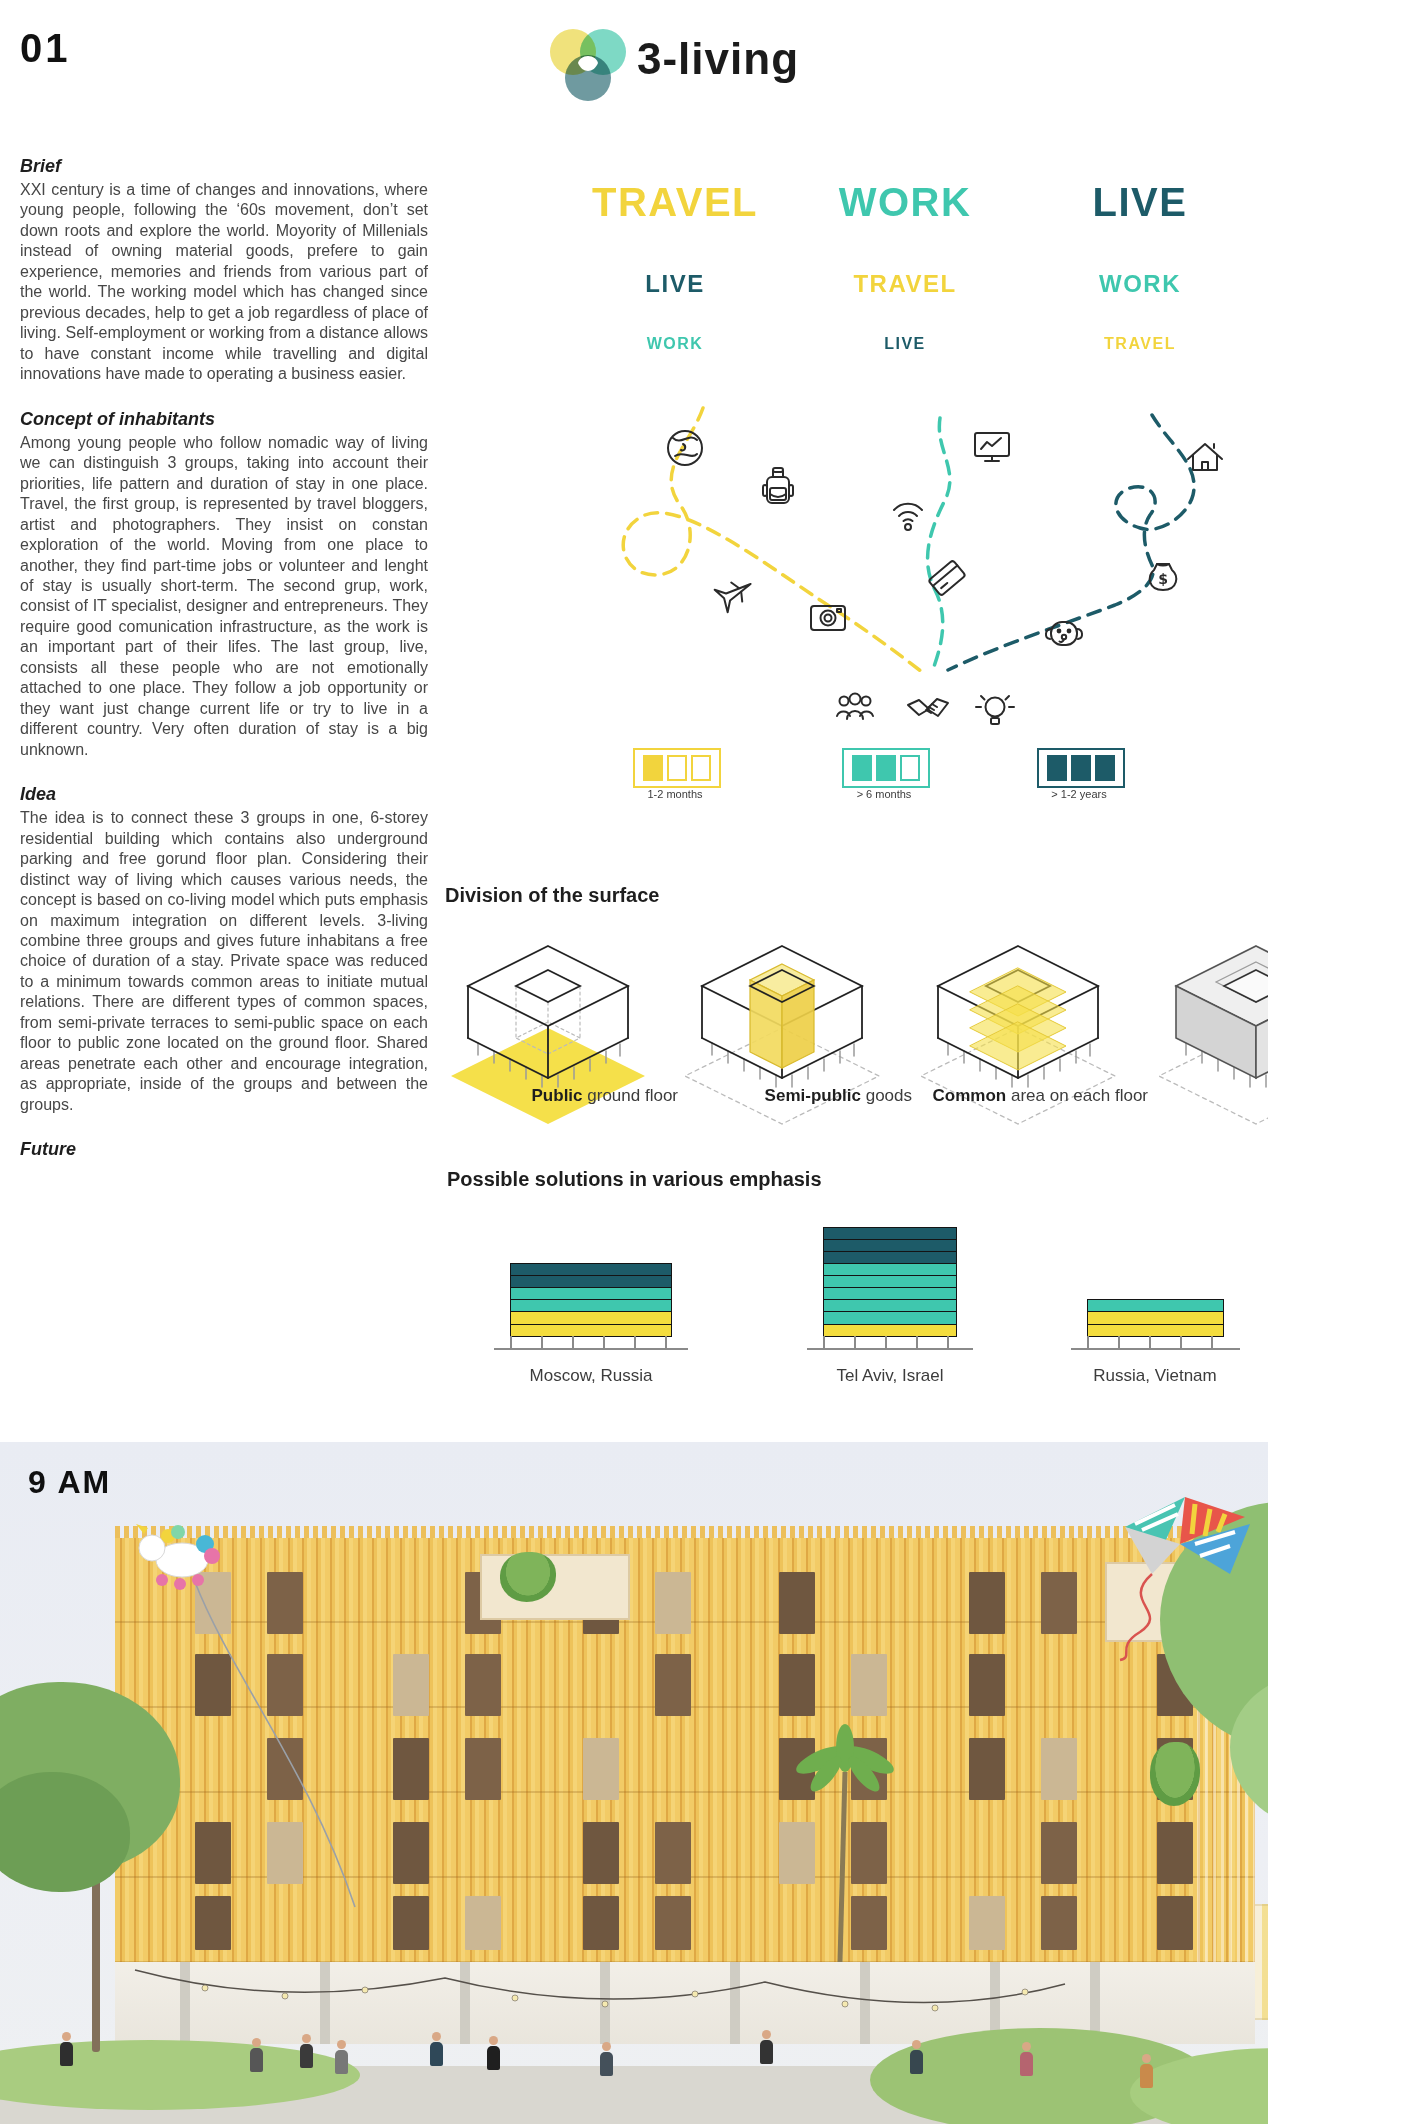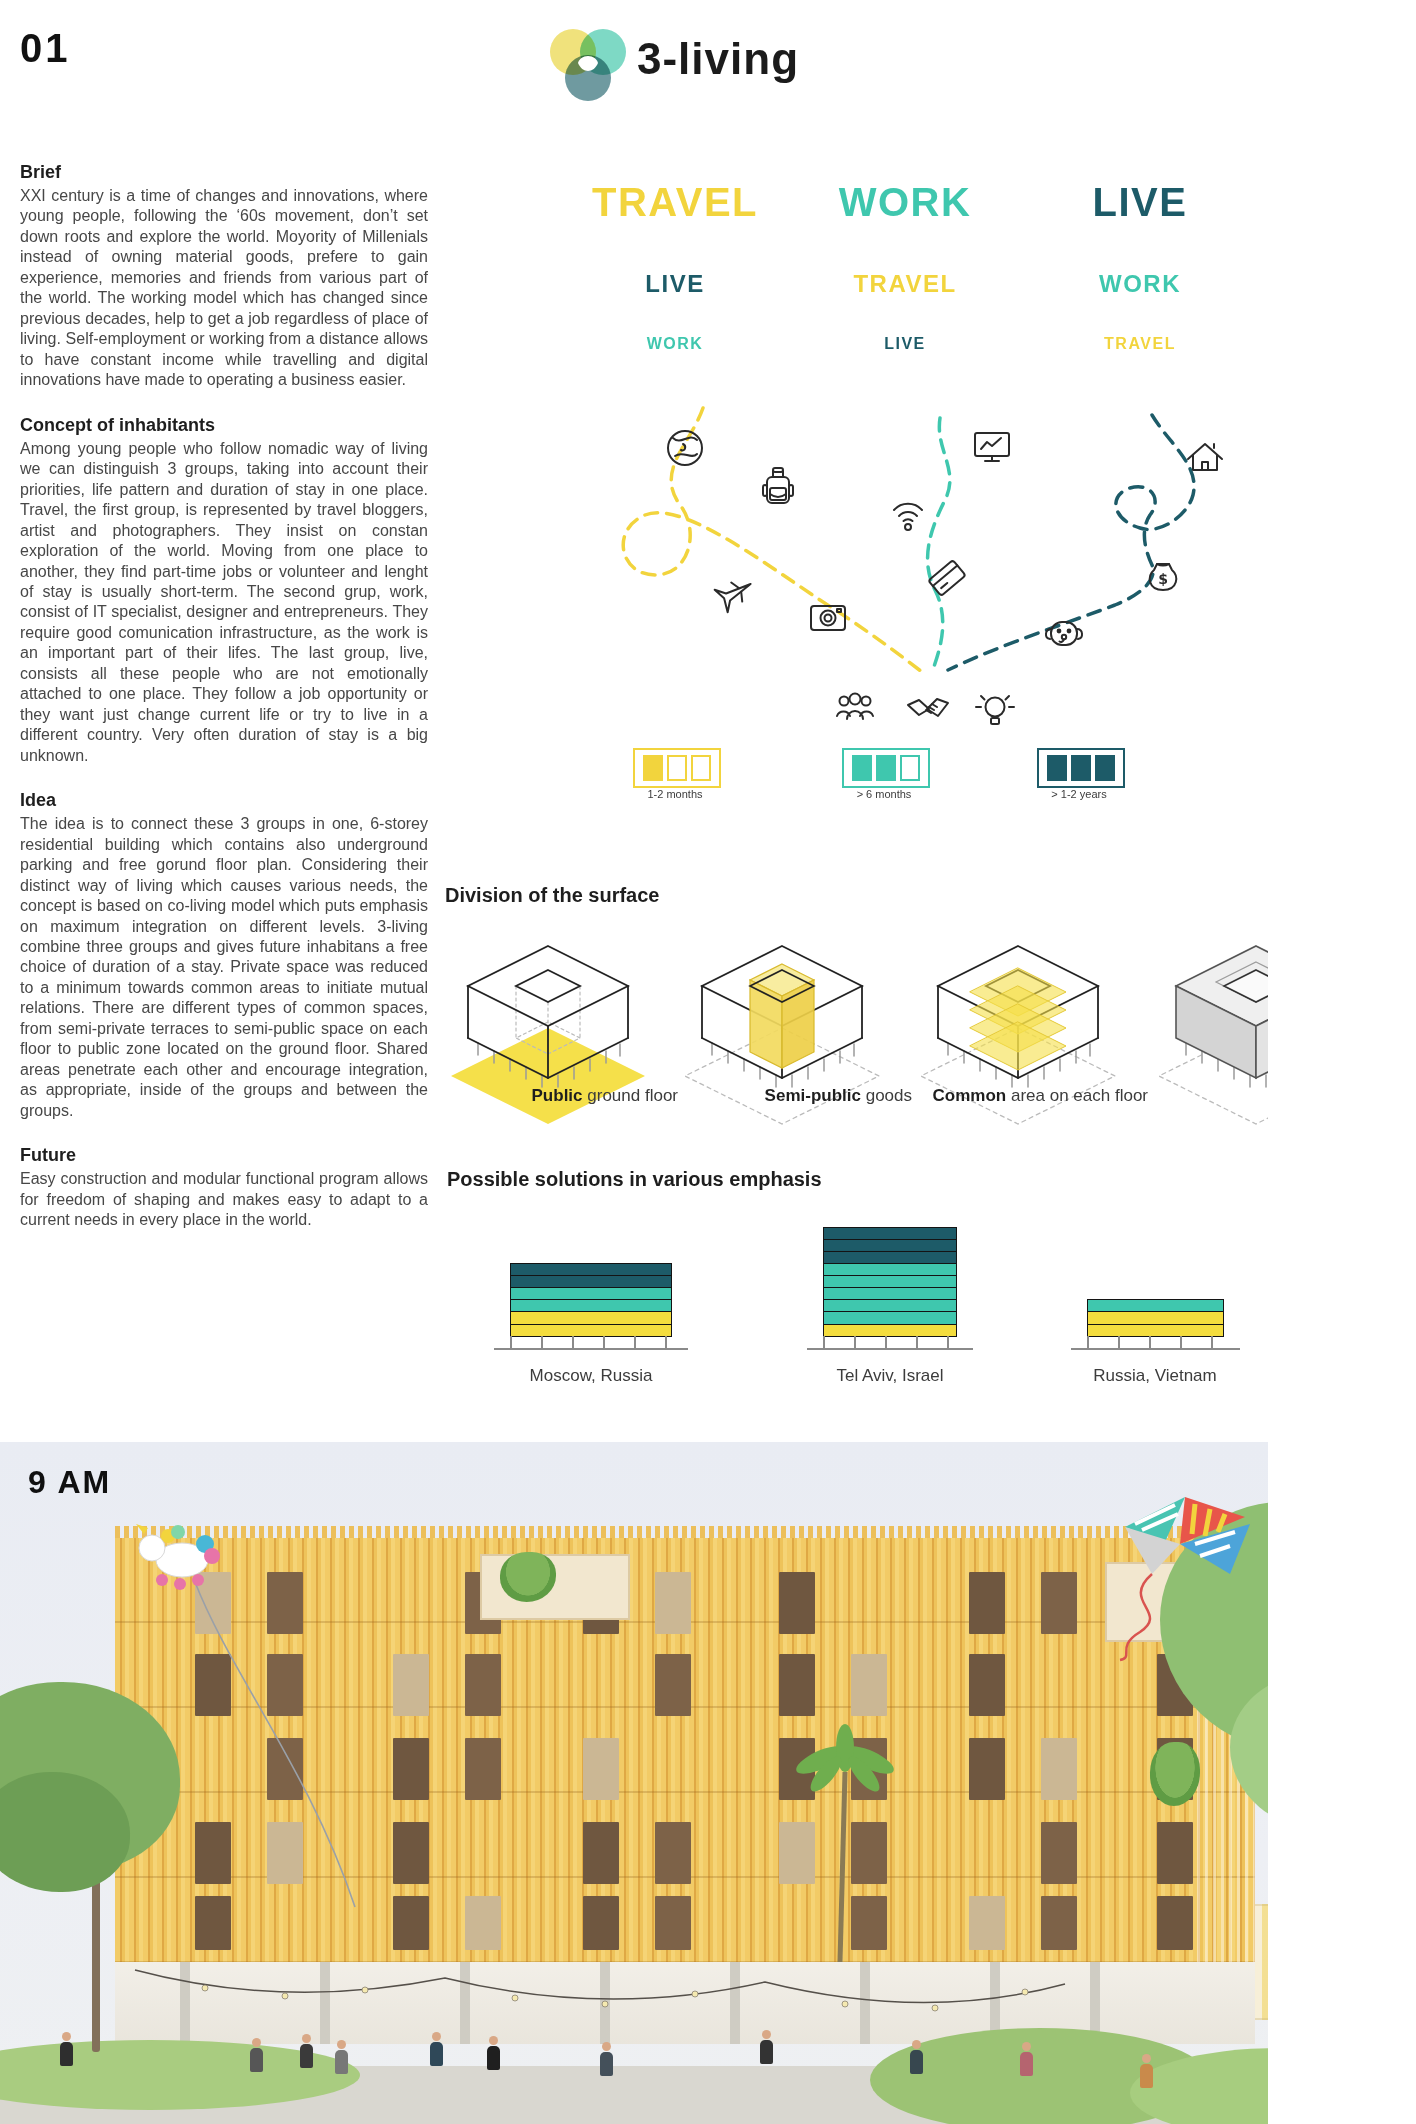--- a/index.html
+++ b/index.html
@@ -12,7 +12,7 @@
 
   
   .textcol{position:absolute;left:20px;top:156px;width:408px;}
-  .textcol h3{margin:6px 0 3px 0;font-size:18px;color:#1e1e1e;}
+  .textcol h3{margin:0 0 3px 0;font-size:18px;color:#1e1e1e;font-style:italic;}
   .textcol p{margin:0 0 24px 0;font-size:16px;line-height:1.28;text-align:justify;color:#474747;}
 
   

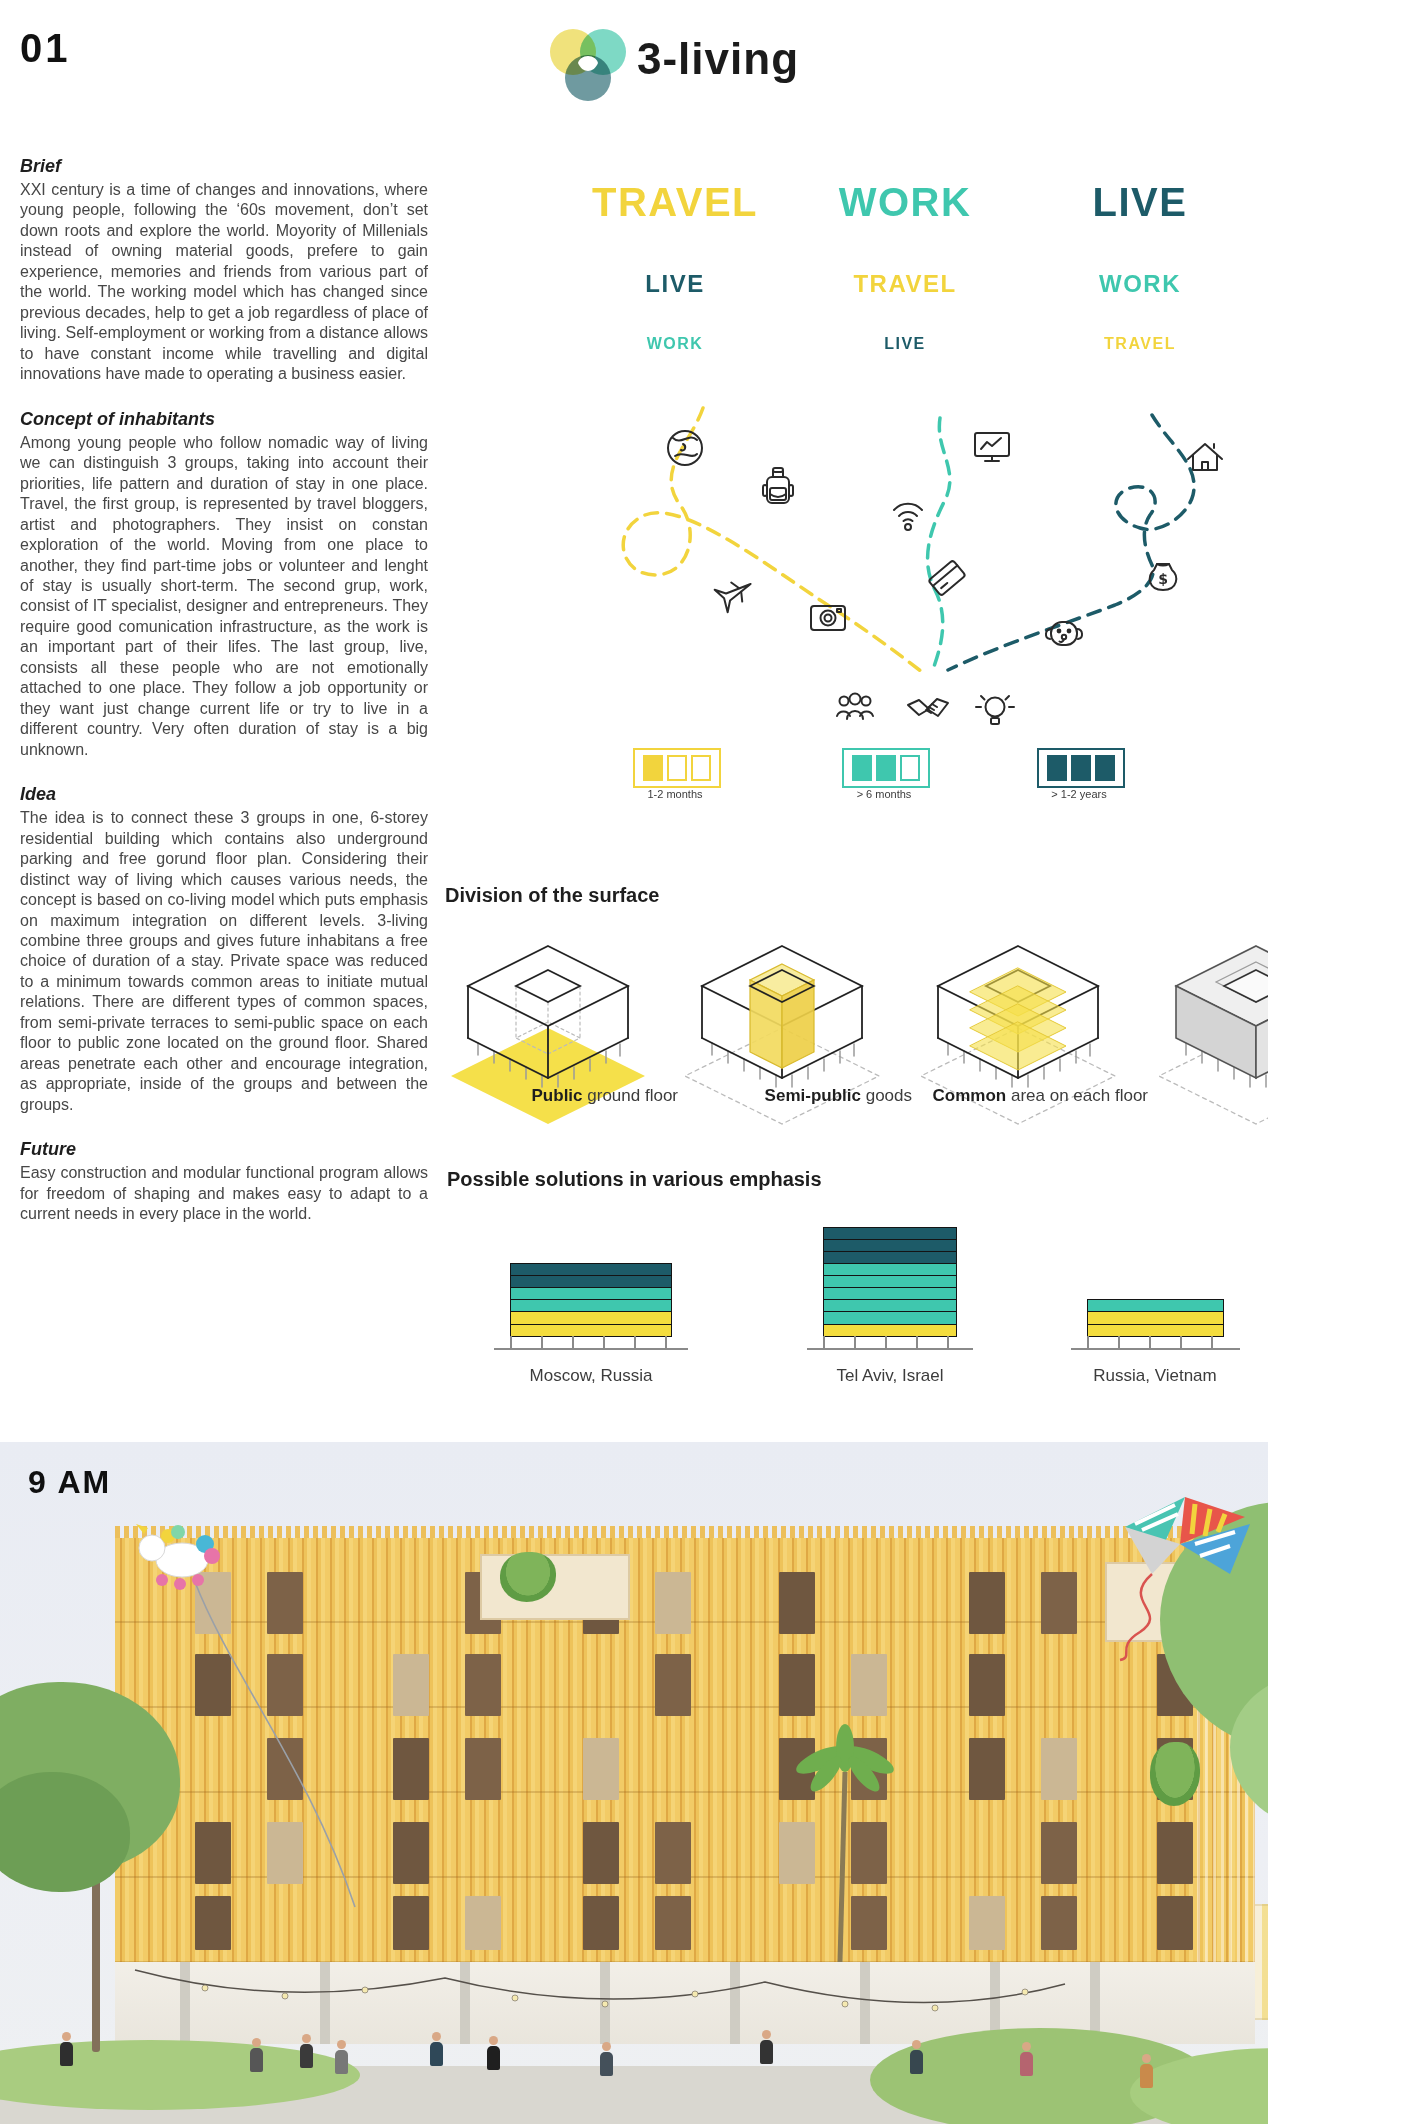--- a/index.html
+++ b/index.html
@@ -115,7 +115,6 @@
     <h3>Idea</h3>
     <p>The idea is to connect these 3 groups in one, 6-storey residential building which contains also underground parking and free gorund floor plan. Considering their distinct way of living which causes various needs, the concept is based on co-living model which puts emphasis on maximum integration on different levels. 3-living combine three groups and gives future inhabitans a free choice of duration of a stay. Private space was reduced to a minimum towards common areas to initiate mutual relations. There are different types of common spaces, from semi-private terraces to semi-public space on each floor to public zone located on the ground floor. Shared areas penetrate each other and encourage integration, as appropriate, inside of the groups and between the groups.</p>
     <h3>Future</h3>
-    <p>Easy construction and modular functional program allows for freedom of shaping and makes easy to adapt to a current needs in every place in the world.</p>
   </div>
 
   <span class="kw kw-l c-yellow" style="left:675px;top:180px;">TRAVEL</span>

